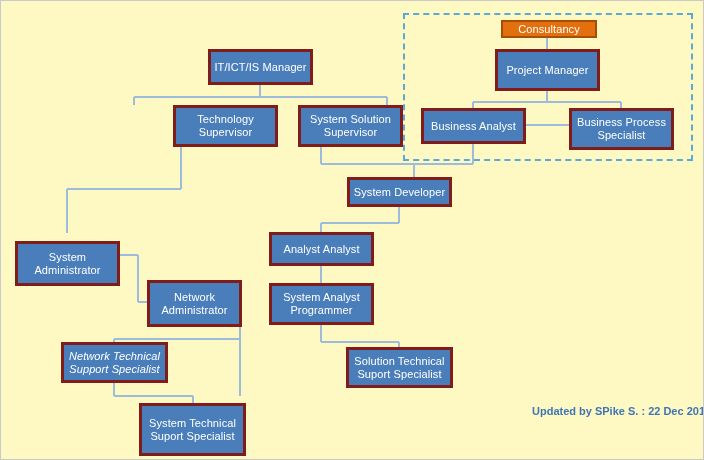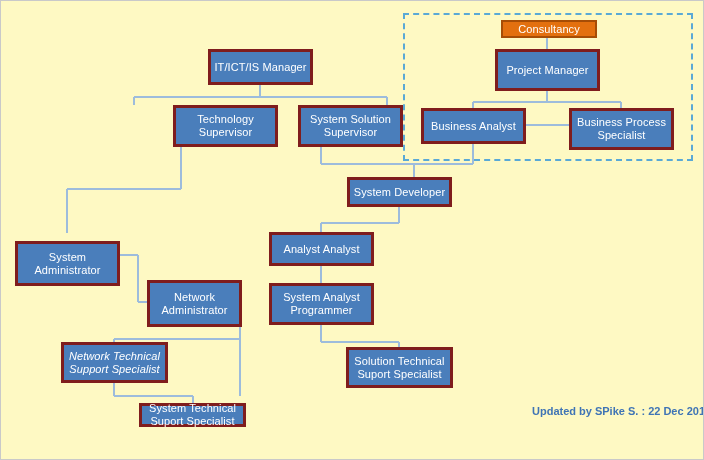--- a/index.html
+++ b/index.html
@@ -173,7 +173,7 @@
     <span class="node-label">Solution Technical Suport Specialist</span>
   </div>
 
-  <div class="node" style="left:138px;top:402px;width:107px;height:24px;">
+  <div class="node" style="left:138px;top:402px;width:107px;height:53px;">
     <span class="node-label">System Technical Suport Specialist</span>
   </div>
 

